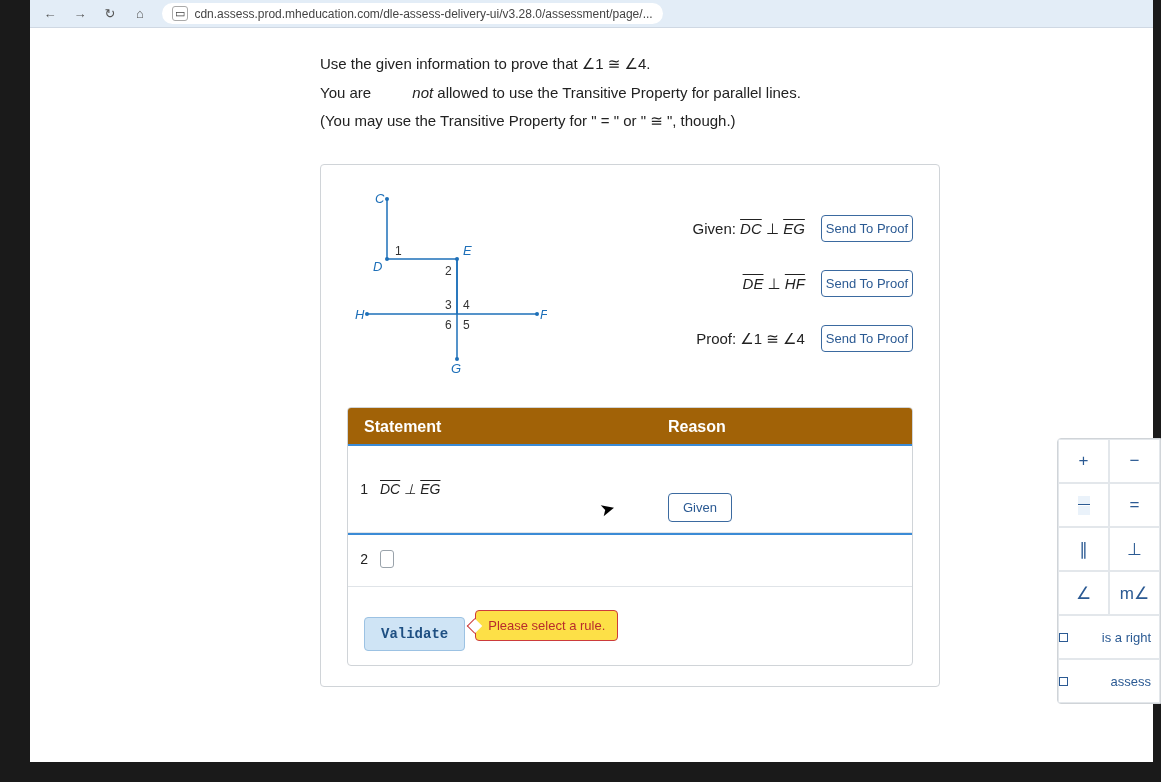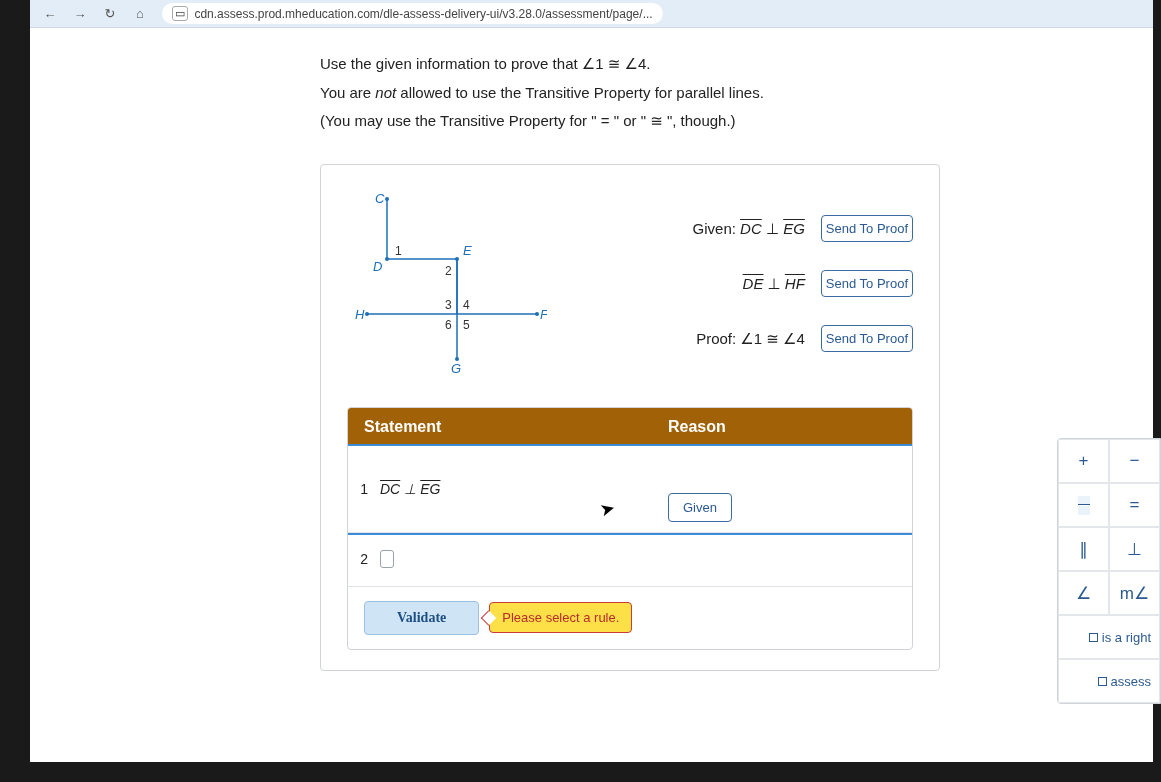--- a/index.html
+++ b/index.html
@@ -51,7 +51,7 @@
     height: calc(100% - 28px);
   }
   .problem-text { font-size: 15px; line-height: 1.9; }
-  .problem-text .em { font-style: italic; }
+  .problem-text .em { font-style: italic; margin-left: 37px; }
   .panel {
     margin-top: 28px;
     border: 1px solid #d0d4d8;

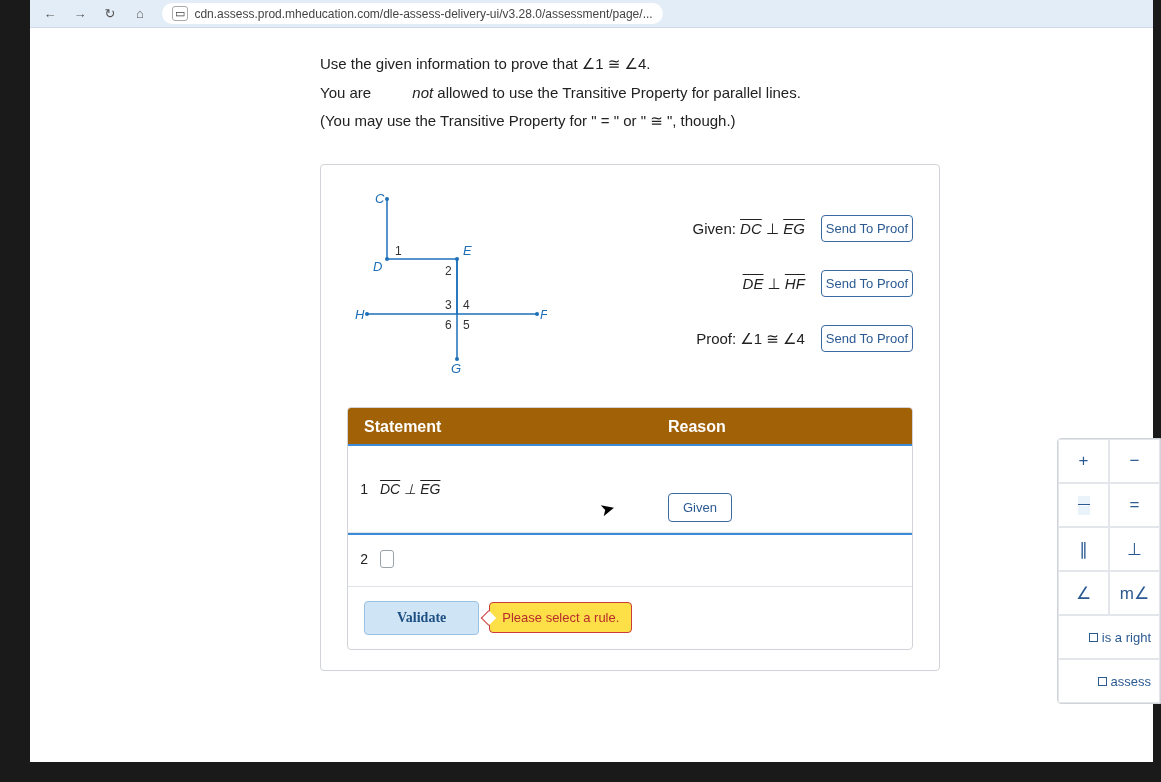--- a/index.html
+++ b/index.html
@@ -125,10 +125,11 @@
     color: #1e4f82;
     font-weight: bold;
     border-radius: 4px;
-    padding: 8px 32px;
+    padding: 8px 16px;
     cursor: pointer;
     font-size: 14px;
-    font-family: Liberation Serif, serif;
+    font-family: Liberation Mono, monospace;
+    margin-top: 16px;
   }
   .error-bubble {
     border: 1px solid #cc3b3b;

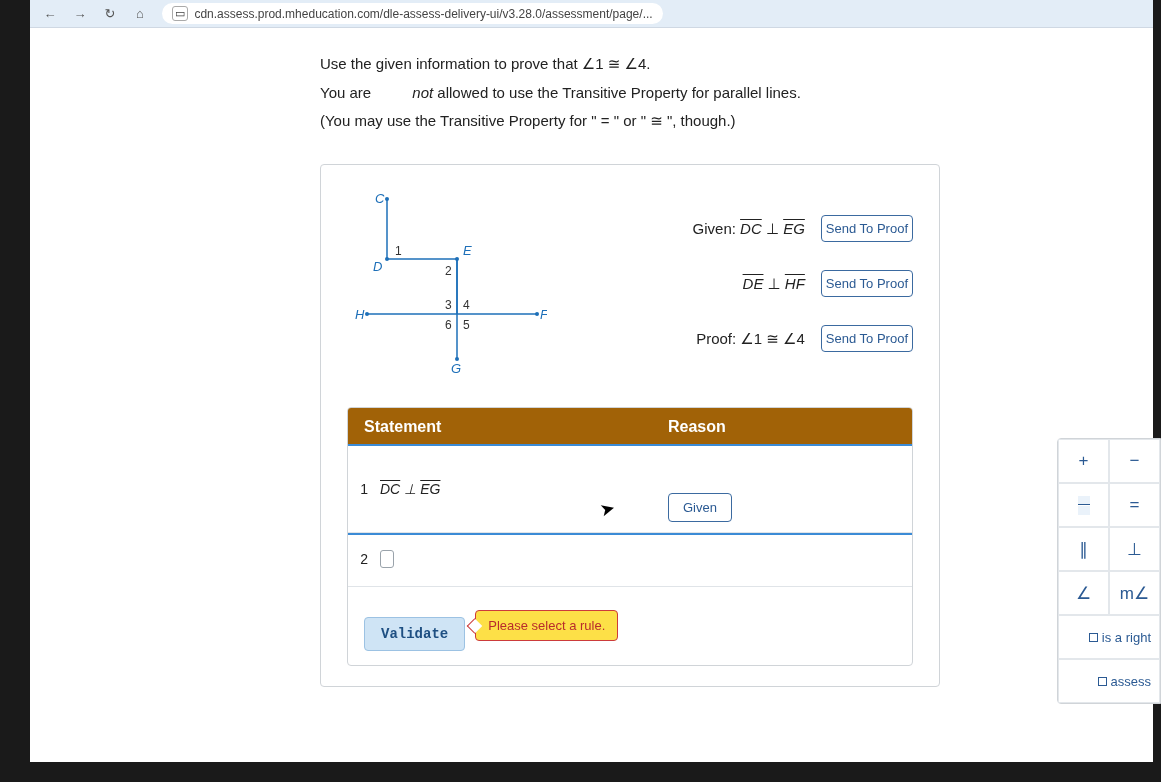--- a/index.html
+++ b/index.html
@@ -170,7 +170,7 @@
     color: #2b5a93;
     cursor: pointer;
   }
-  .pcell.wide { grid-column: 1 / span 2; font-size: 13px; justify-content: flex-end; padding-right: 8px; }
+  .pcell.wide { grid-column: 1 / span 2; font-size: 13px; justify-content: space-between; padding-right: 8px; }
   .pcell .sq { display:inline-block; width:9px; height:9px; border:1.5px solid #2b5a93; margin-right:4px; vertical-align:middle;}
   .frac { font-size: 14px; line-height: 0.9; }
   .frac .n { display:block; border-bottom:1px solid #2b5a93; width:12px; height:9px; background:#eaf2fa; }

